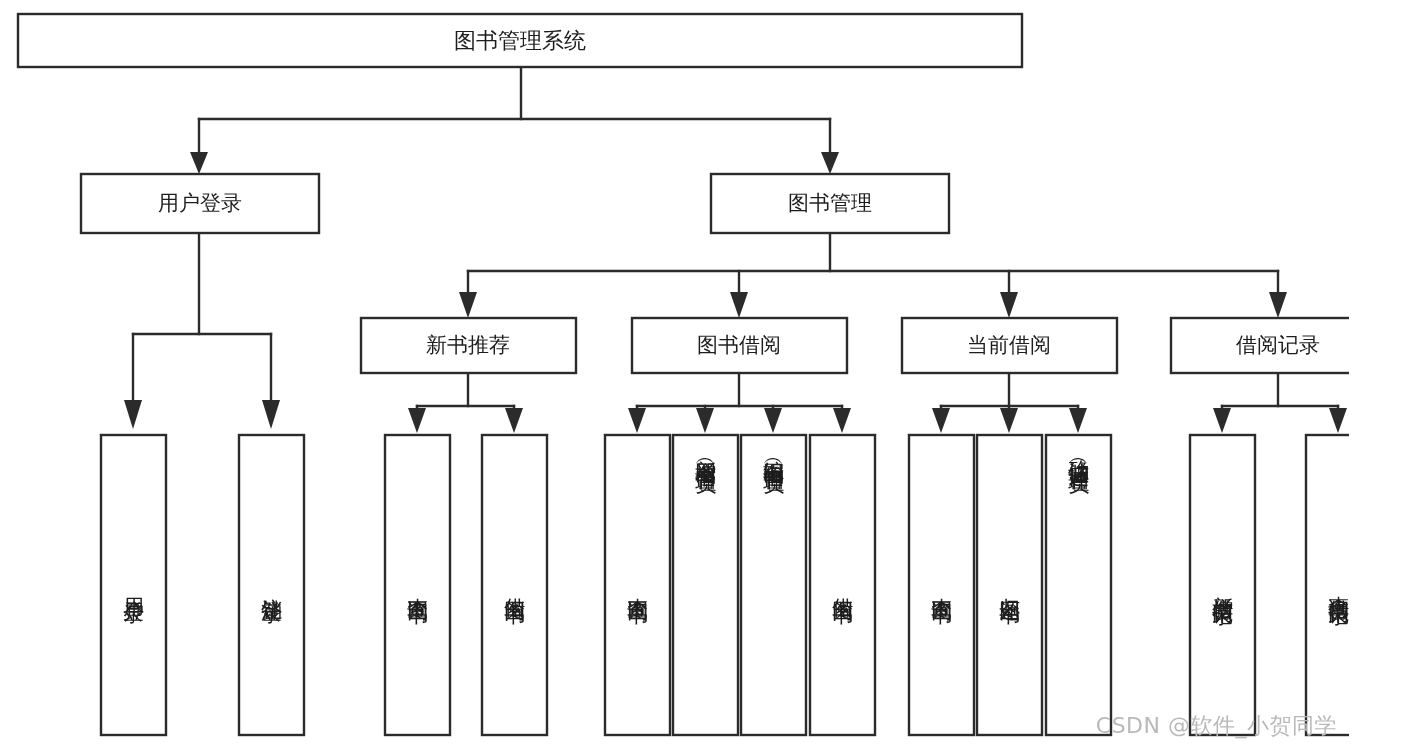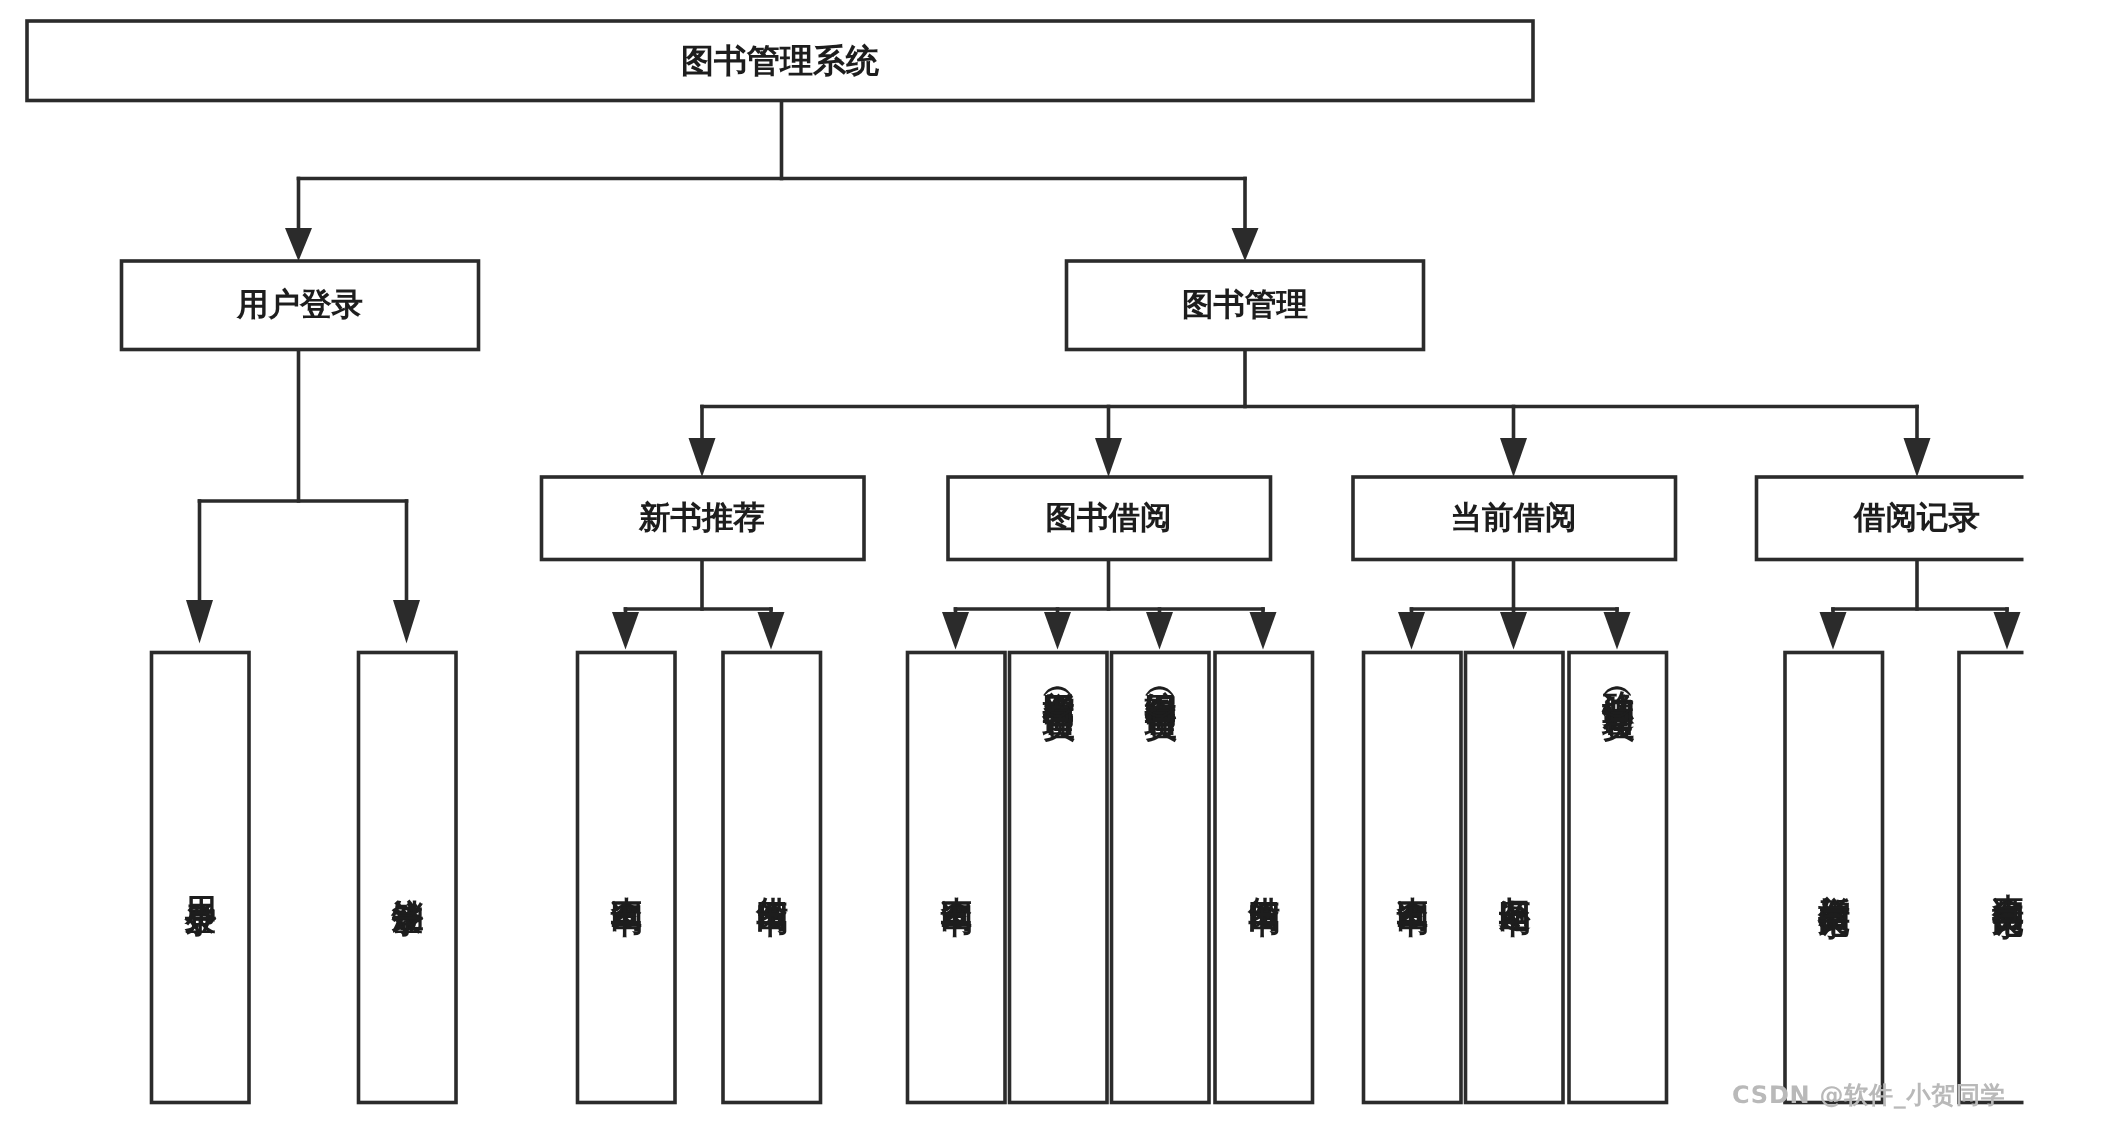--- a/index.html
+++ b/index.html
@@ -17,7 +17,6 @@
     height: 747px;
     background: #ffffff;
     overflow: hidden;
-    font-weight: bold;
   }
   svg.diagram-canvas {
     position: absolute;

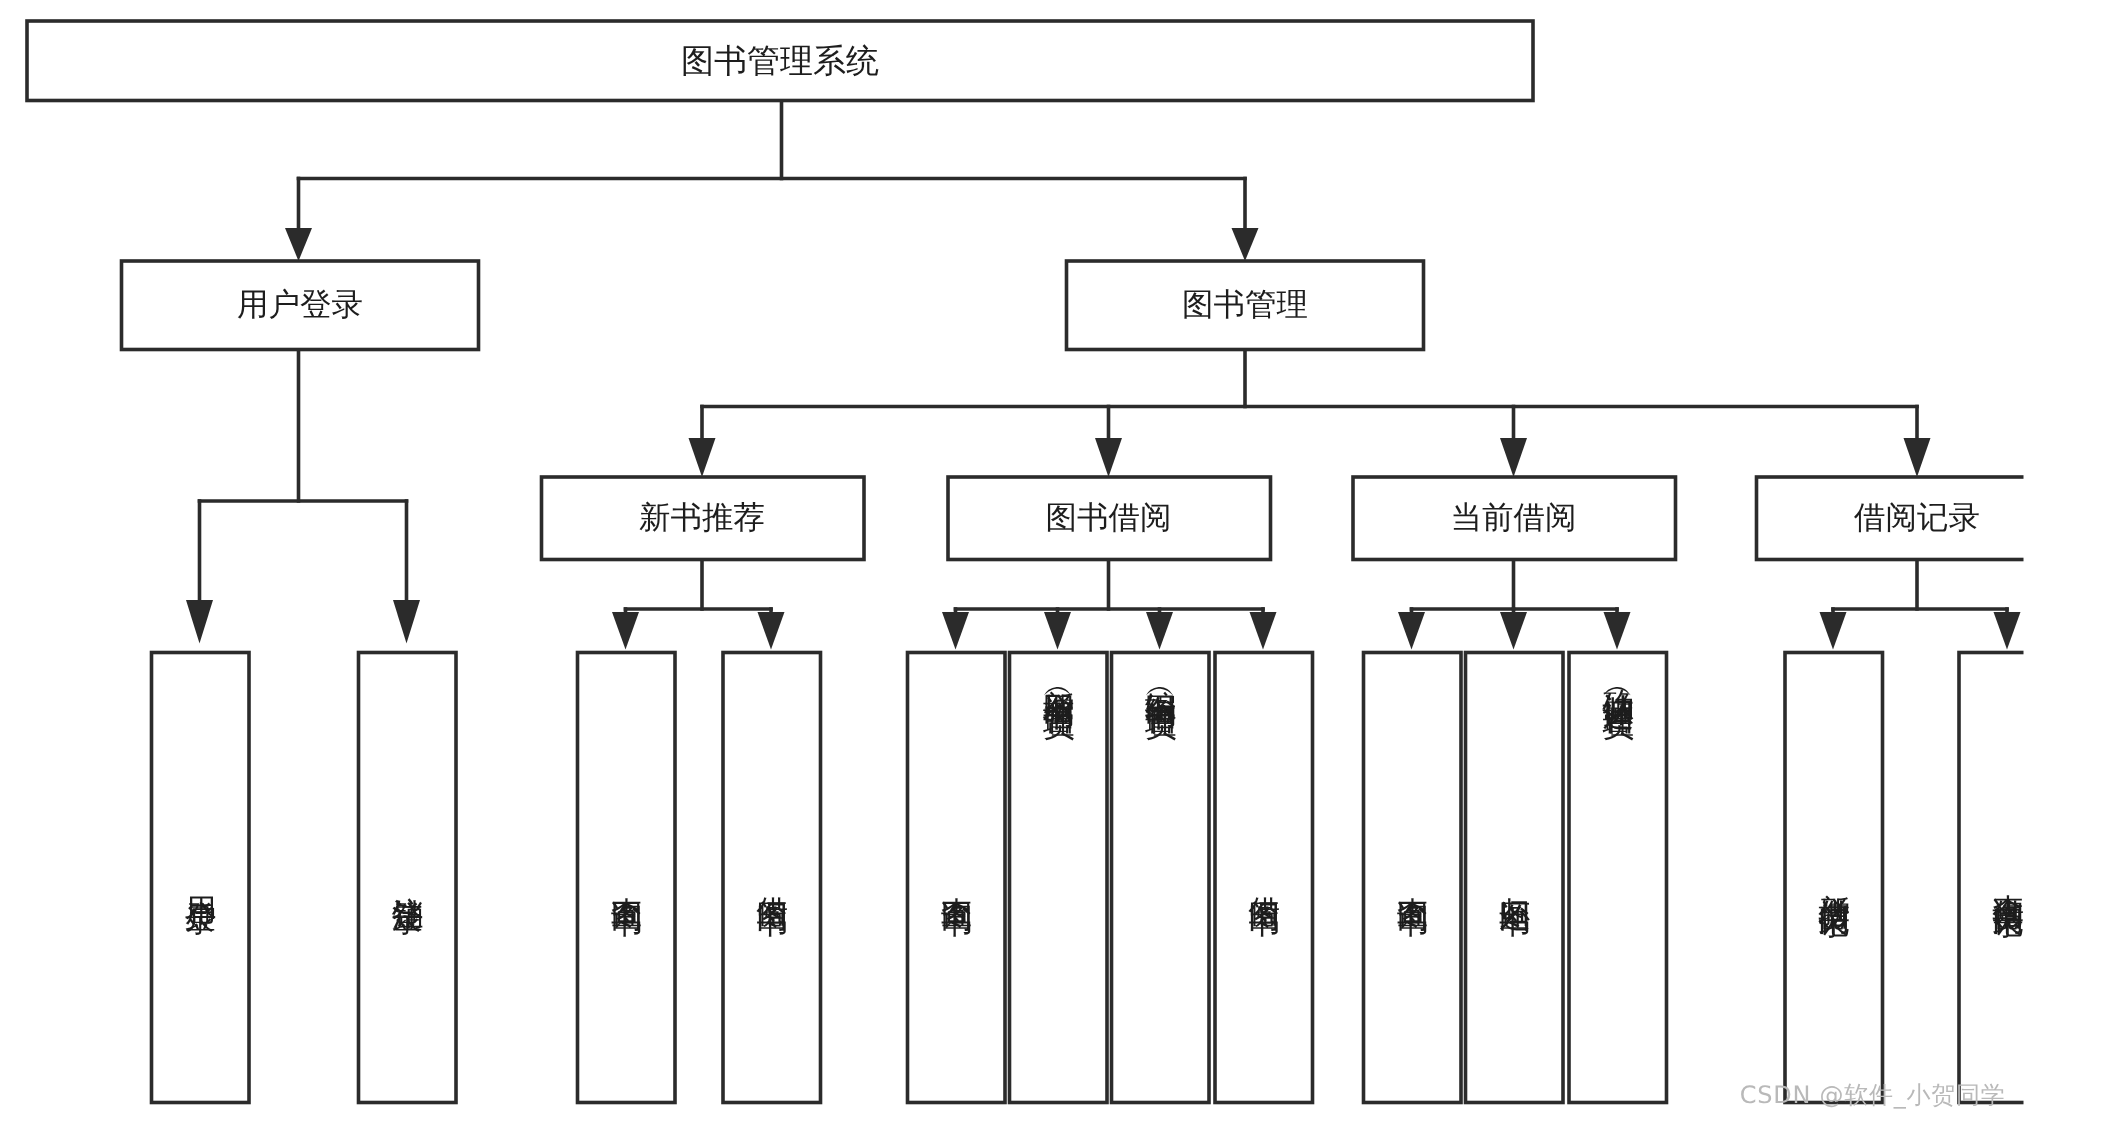--- a/index.html
+++ b/index.html
@@ -75,7 +75,7 @@
     right: 12px;
     bottom: 6px;
     font-family: "DejaVu Sans", "Liberation Sans", sans-serif;
-    font-size: 16px;
+    font-size: 22px;
     color: #b9b9b9;
     letter-spacing: 0.5px;
     user-select: none;

